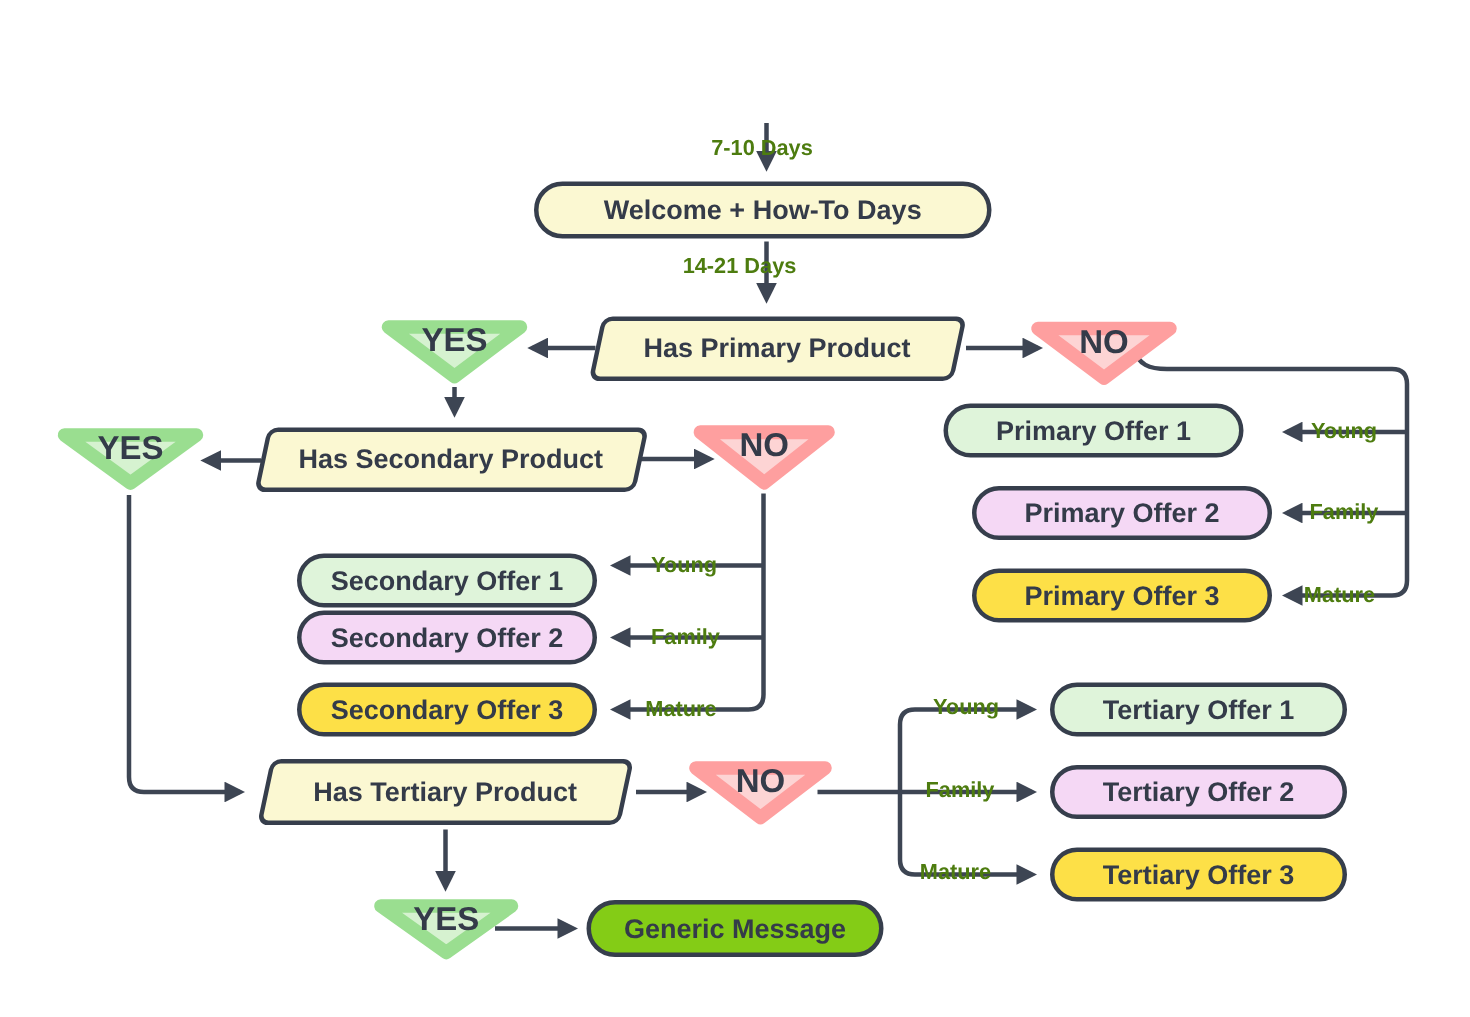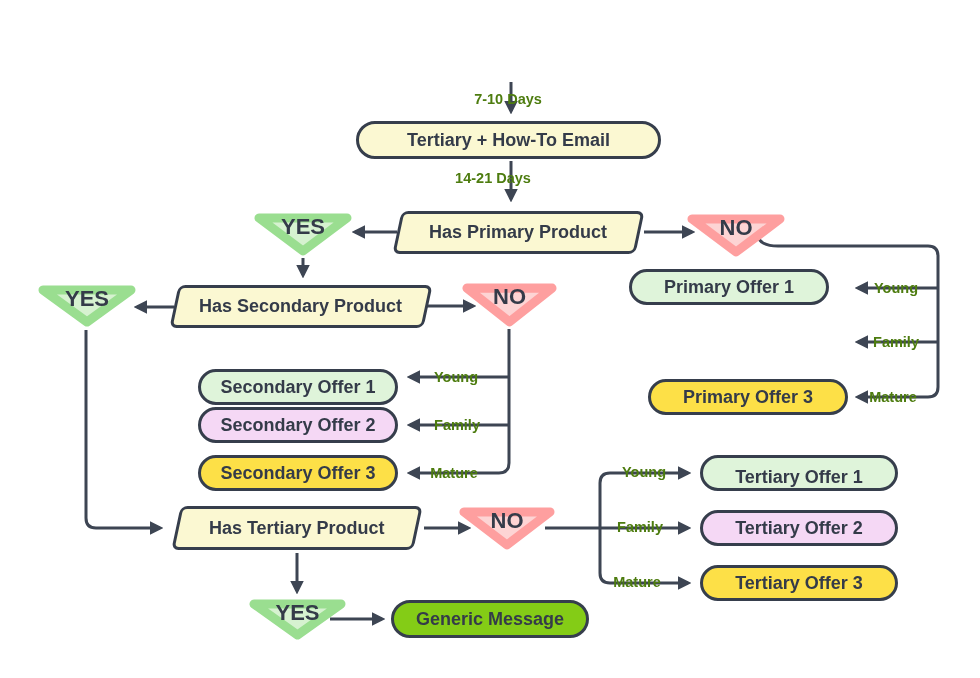--- a/index.html
+++ b/index.html
@@ -73,7 +73,7 @@
 
 
   <div class="node pill yellow" style="left:356px;top:121px;width:305px;height:38px;">
-    <span>Tertiary + How-To Email</span>
+    <span>Welcome + How-To Days</span>
   </div>
 
   <div class="wire-label" style="left:508px;top:99px">7-10 Days</div>

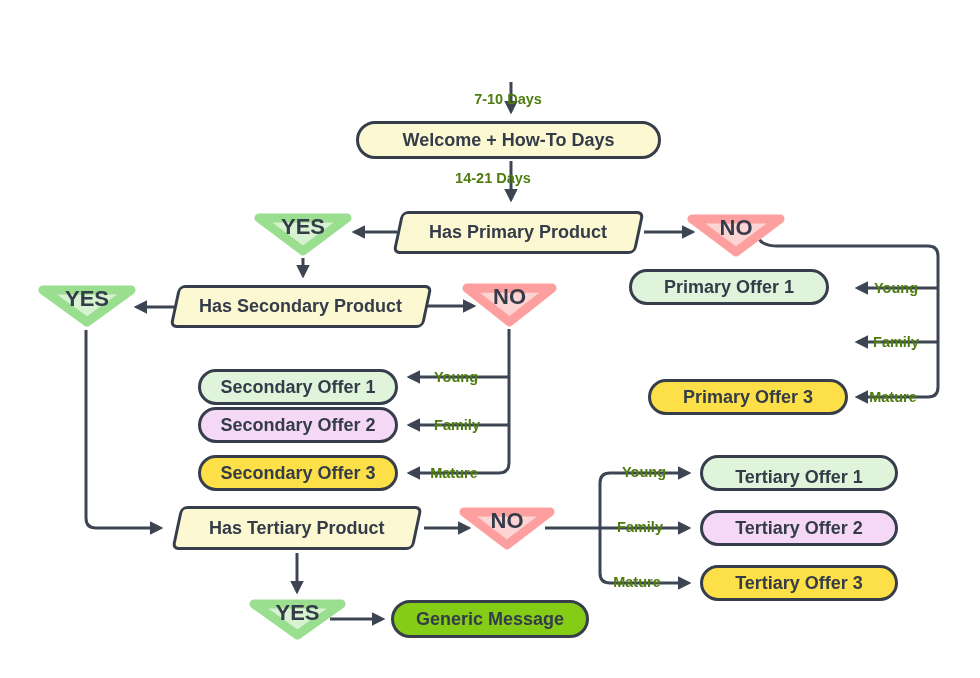--- a/index.html
+++ b/index.html
@@ -129,6 +129,9 @@
   <div class="node pill green" style="left:629px;top:269px;width:200px;">
     <span>Primary Offer 1</span>
   </div>
+  <div class="node pill purple" style="left:648px;top:324px;width:200px;">
+    <span>Primary Offer 2</span>
+  </div>
   <div class="node pill blue" style="left:648px;top:379px;width:200px;">
     <span>Primary Offer 3</span>
   </div>

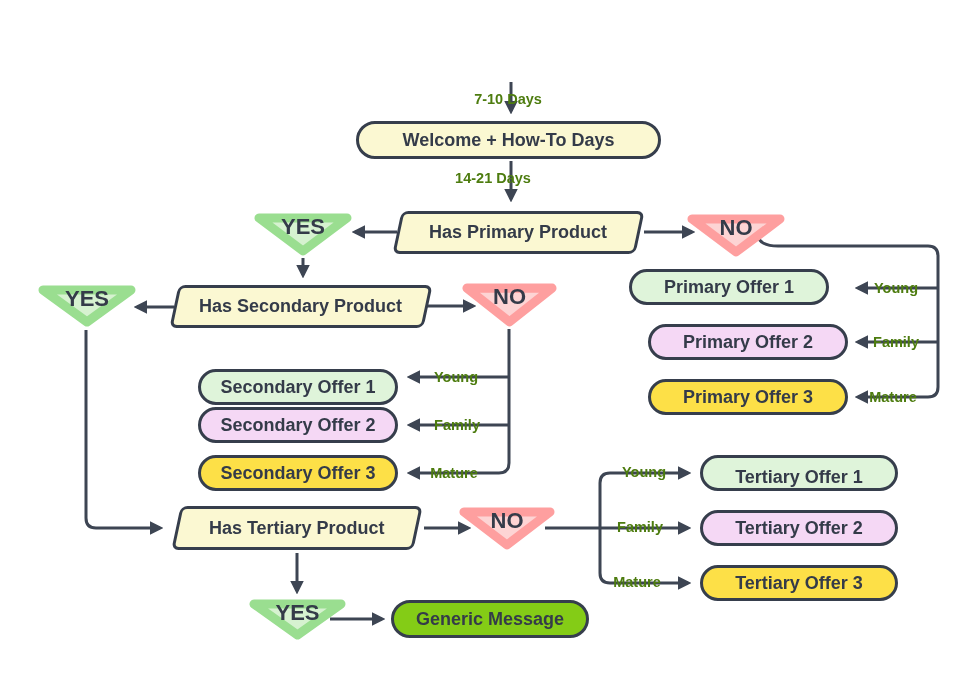--- a/index.html
+++ b/index.html
@@ -152,7 +152,7 @@
   <div class="wire-label" style="left:457px;top:425px">Family</div>
   <div class="wire-label" style="left:454px;top:473px">Mature</div>
 
-  <div class="node pill green" style="left:700px;top:455px;width:198px;align-items:flex-end;">
+  <div class="node pill green" style="left:700px;top:455px;width:198px;">
     <span>Tertiary Offer 1</span>
   </div>
   <div class="node pill purple" style="left:700px;top:510px;width:198px;">

